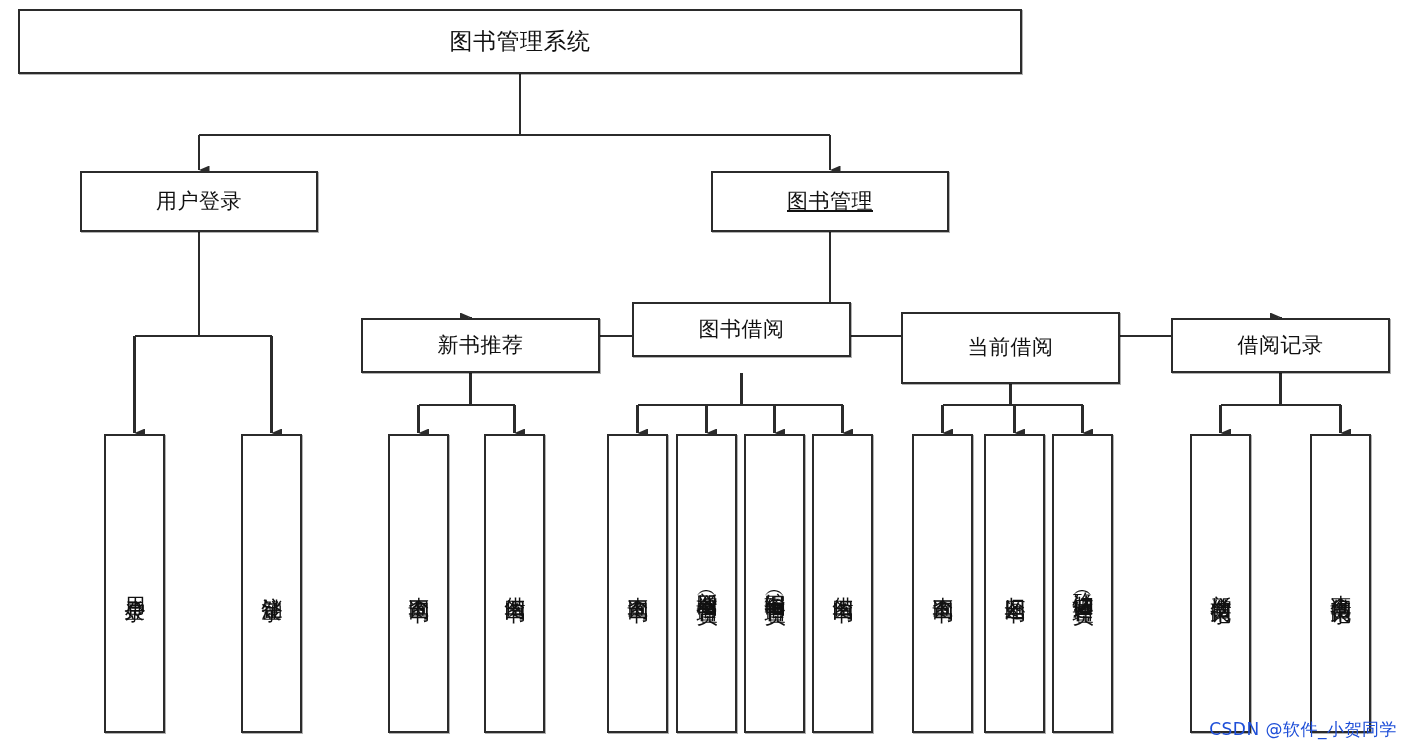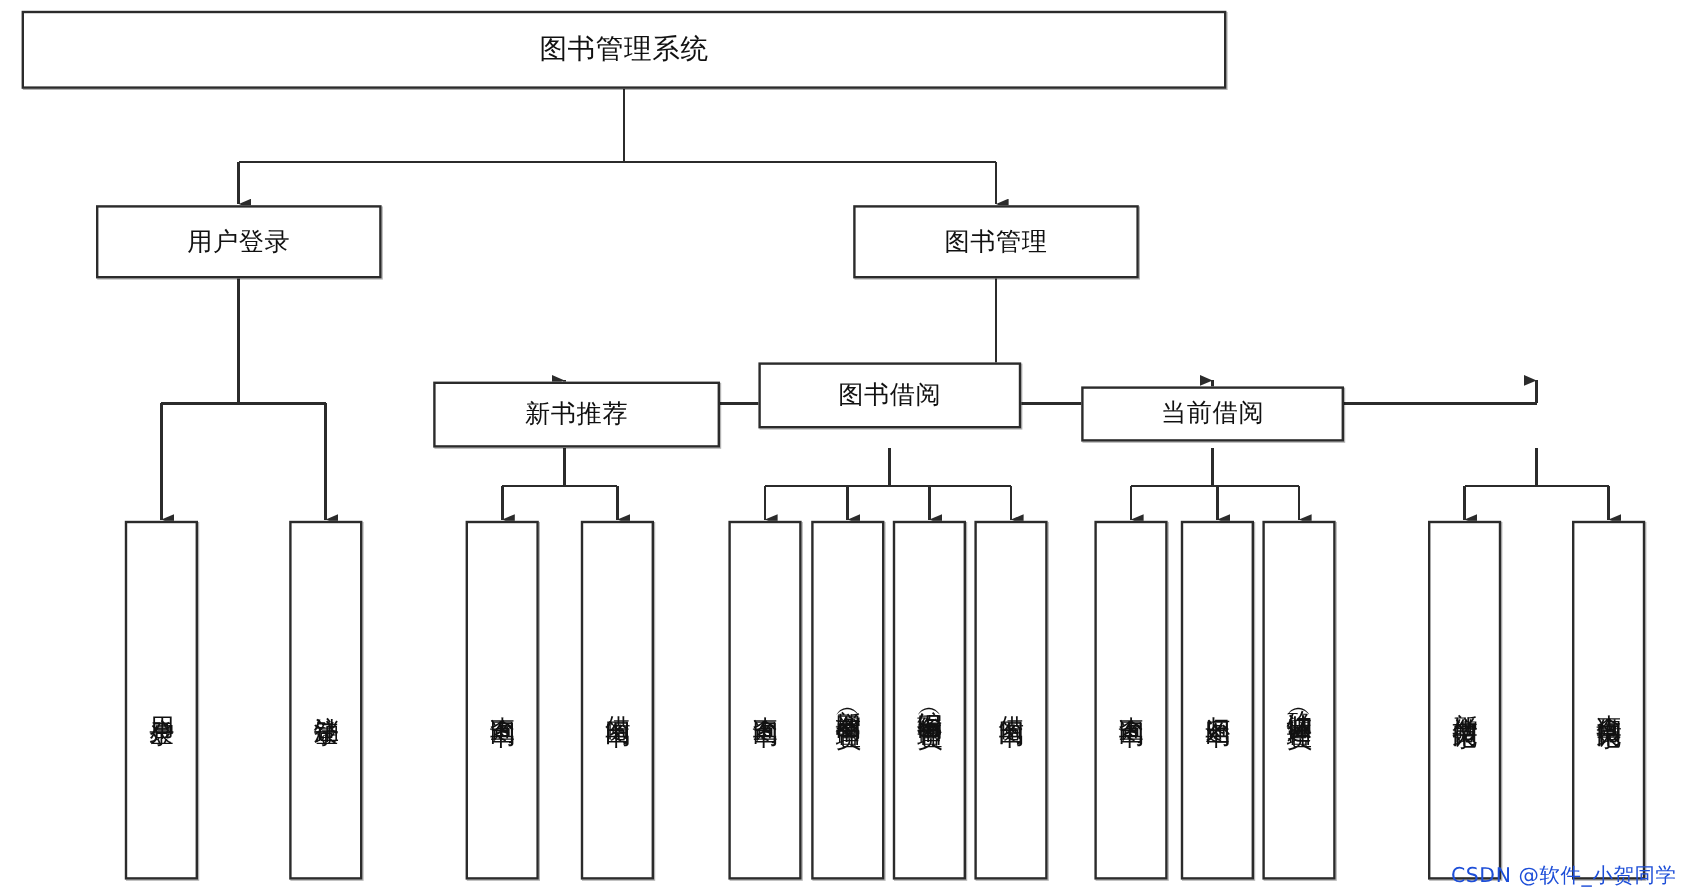--- a/index.html
+++ b/index.html
@@ -123,7 +123,7 @@
   <div class="node-box lvl1" style="left:80px; top:171px; width:238px; height:61px;">
     <span class="node-label-h">用户登录</span>
   </div>
-  <div class="node-box lvl1" style="left:711px; top:171px; width:238px; height:61px;">
+  <div class="node-box lvl1" style="left:711px; top:171px; width:238px; height:61px;text-decoration:underline;">
     <span class="node-label-h">图书管理</span>
   </div>
 

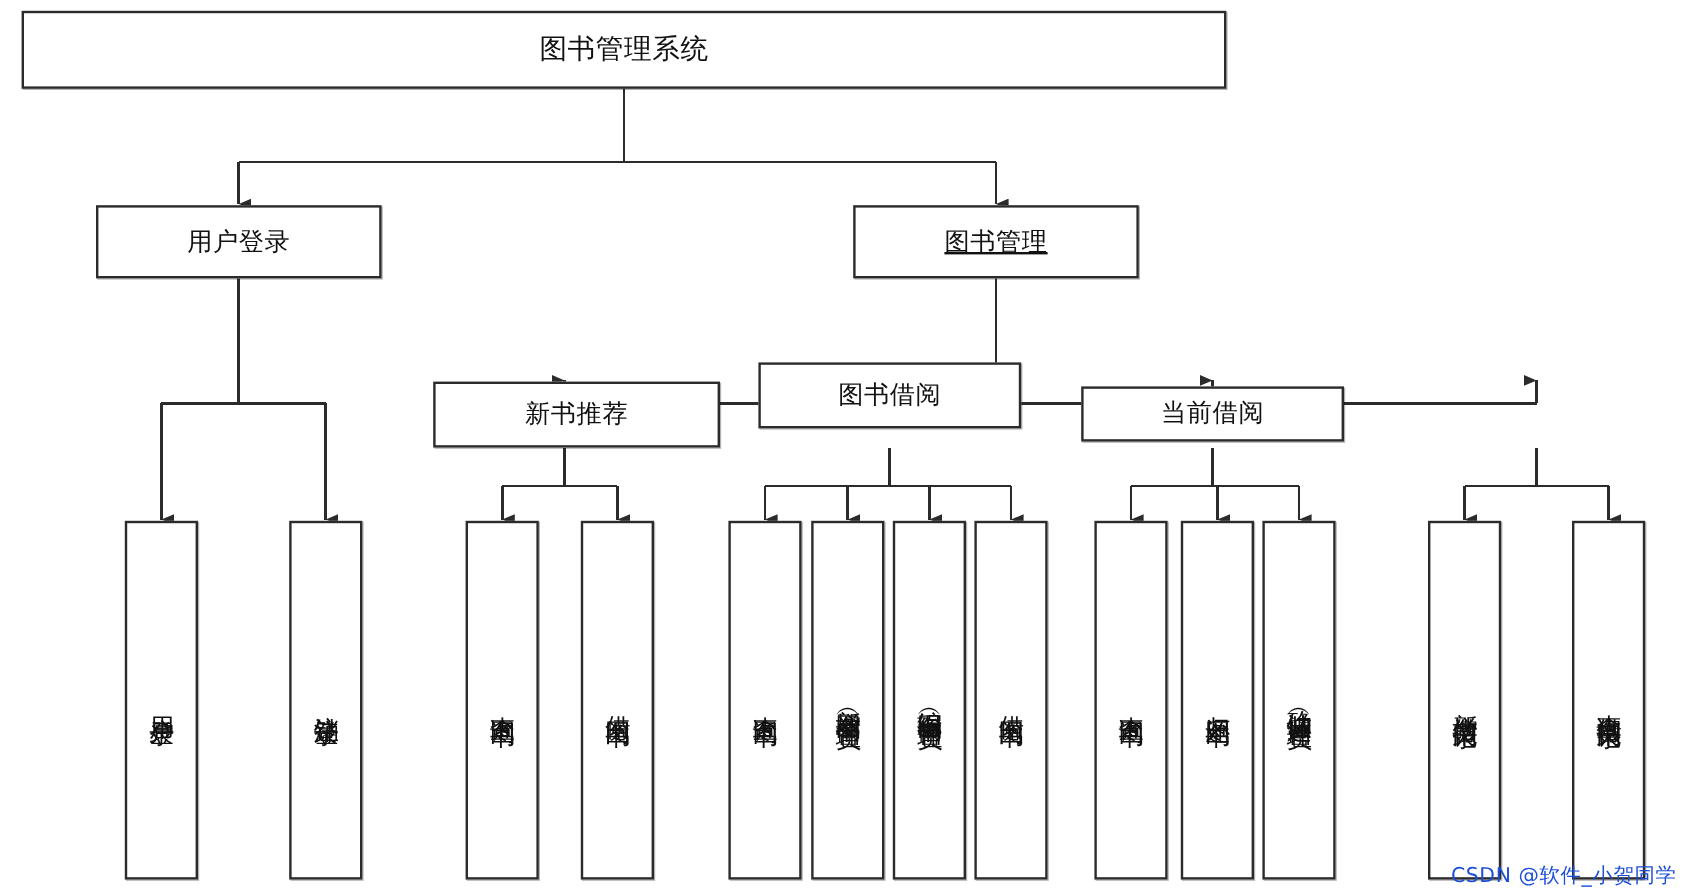--- a/index.html
+++ b/index.html
@@ -133,7 +133,7 @@
   <div class="node-box lvl2" style="left:632px; top:302px; width:219px; height:55px;">
     <span class="node-label-h">图书借阅</span>
   </div>
-  <div class="node-box lvl2" style="left:901px; top:322px; width:219px; height:46px;">
+  <div class="node-box lvl2" style="left:901px; top:312px; width:219px; height:72px;">
     <span class="node-label-h">当前借阅</span>
   </div>
 

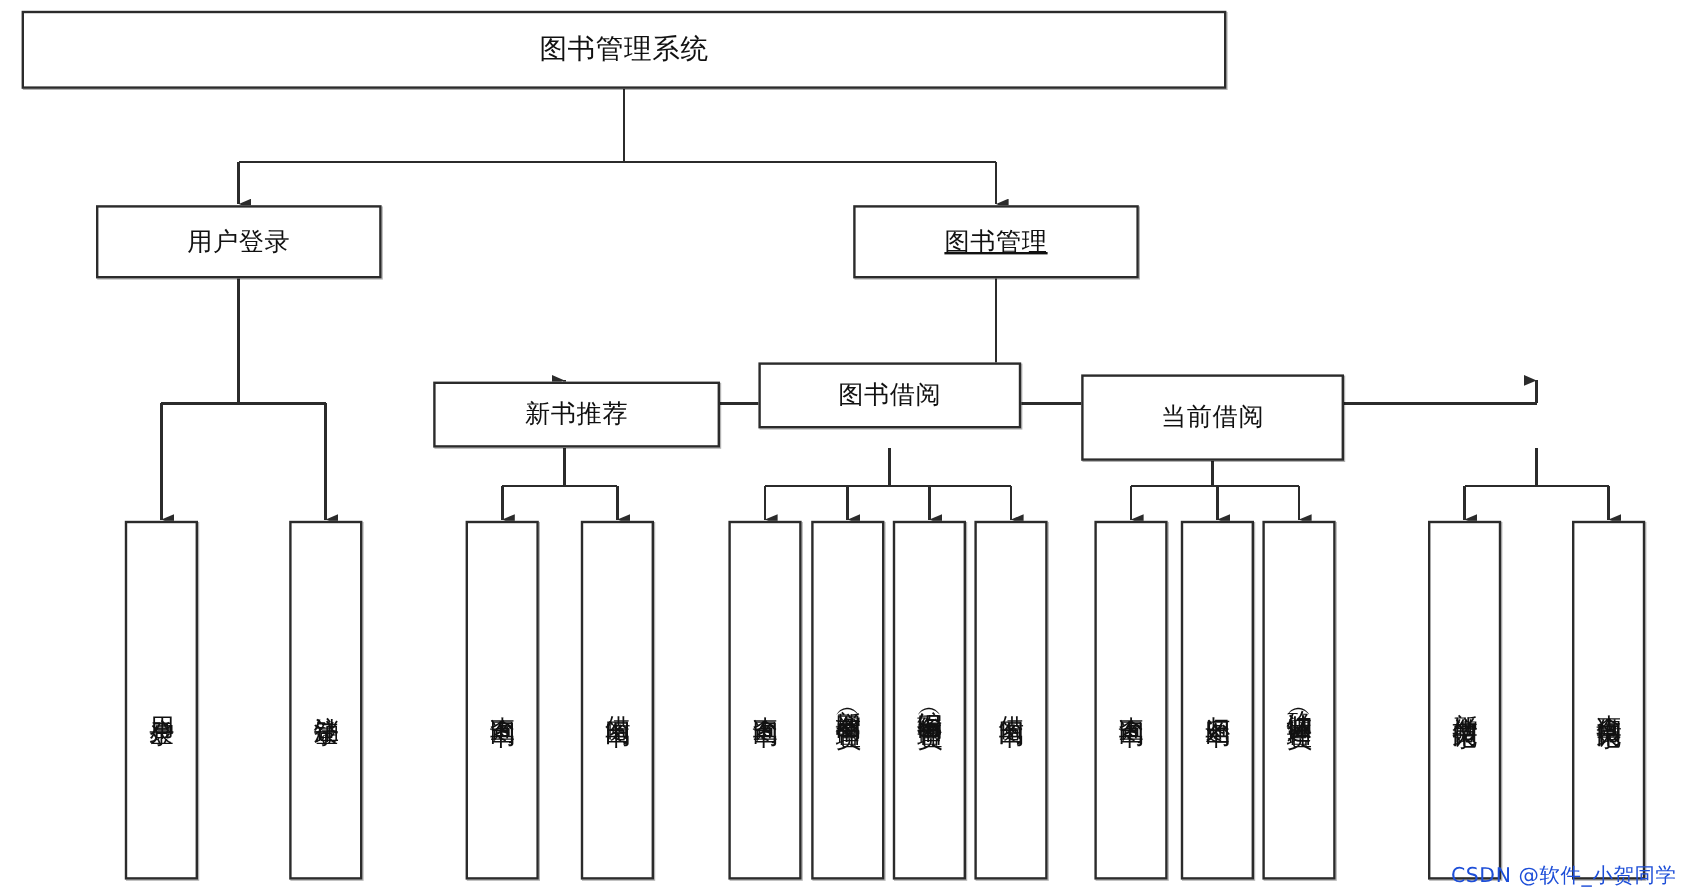--- a/index.html
+++ b/index.html
@@ -136,6 +136,9 @@
   <div class="node-box lvl2" style="left:901px; top:312px; width:219px; height:72px;">
     <span class="node-label-h">当前借阅</span>
   </div>
+  <div class="node-box lvl2" style="left:1171px; top:318px; width:219px; height:55px;">
+    <span class="node-label-h">借阅记录</span>
+  </div>
 
   <div class="node-box lvl3" style="left:104px; top:434px; width:61px; height:299px;">
     <span class="node-label-v">用户登录</span>

